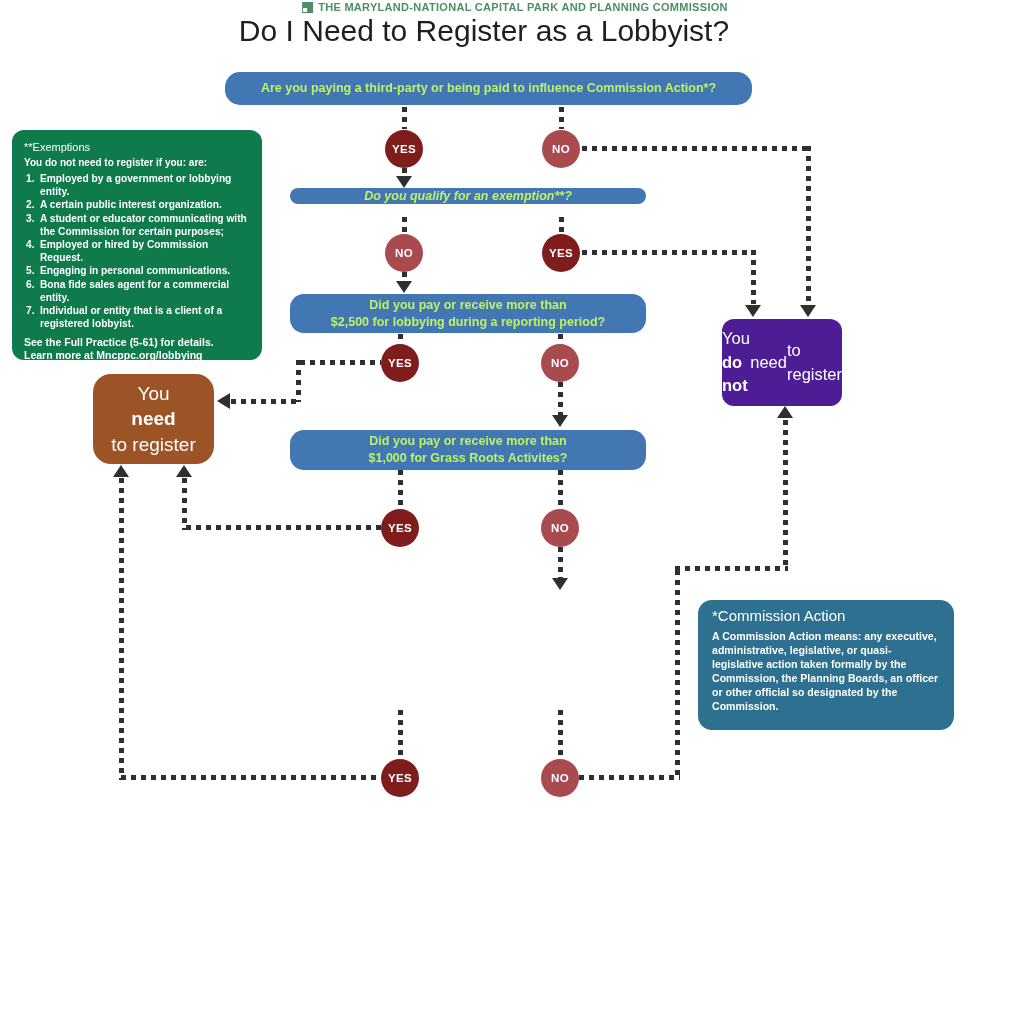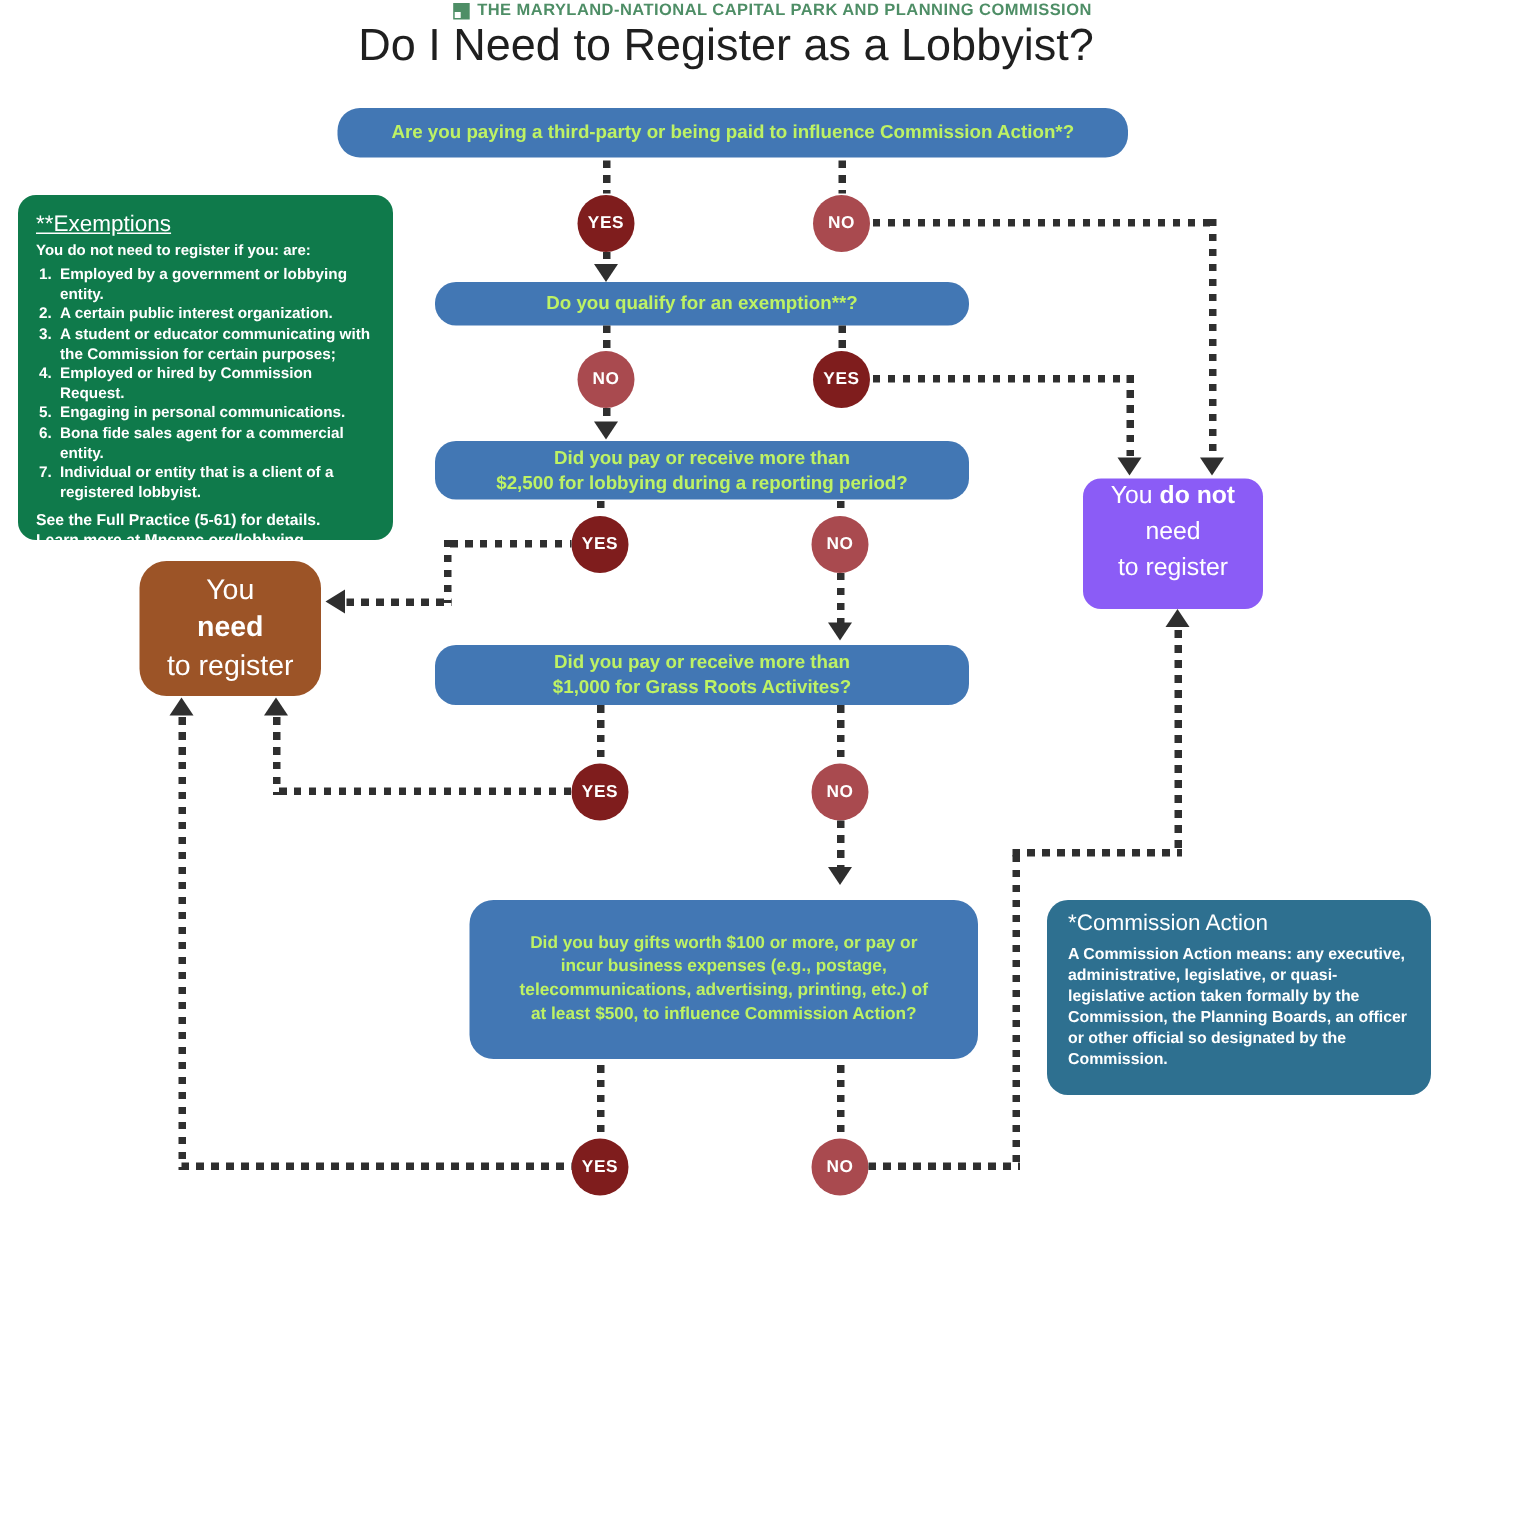--- a/index.html
+++ b/index.html
@@ -41,7 +41,7 @@
   
   .ex-box { position:absolute; left:12px; top:130px; width:250px; height:230px;
     background:#0f7a4b; color:#fff; border-radius:12px; padding:9px 12px; box-sizing:border-box; }
-  .ex-title { font-size:15px; margin:2px 0 4px 0;text-decoration:underline; }
+  .ex-title { font-size:11px; margin:2px 0 4px 0; }
   .ex-intro { font-size:10px; font-weight:bold; margin-bottom:5px; }
   .ex-item { display:flex; font-size:10.2px; font-weight:bold; line-height:1.24; margin:0 0 1px 2px; }
   .ex-num { width:14px; flex:0 0 14px; }

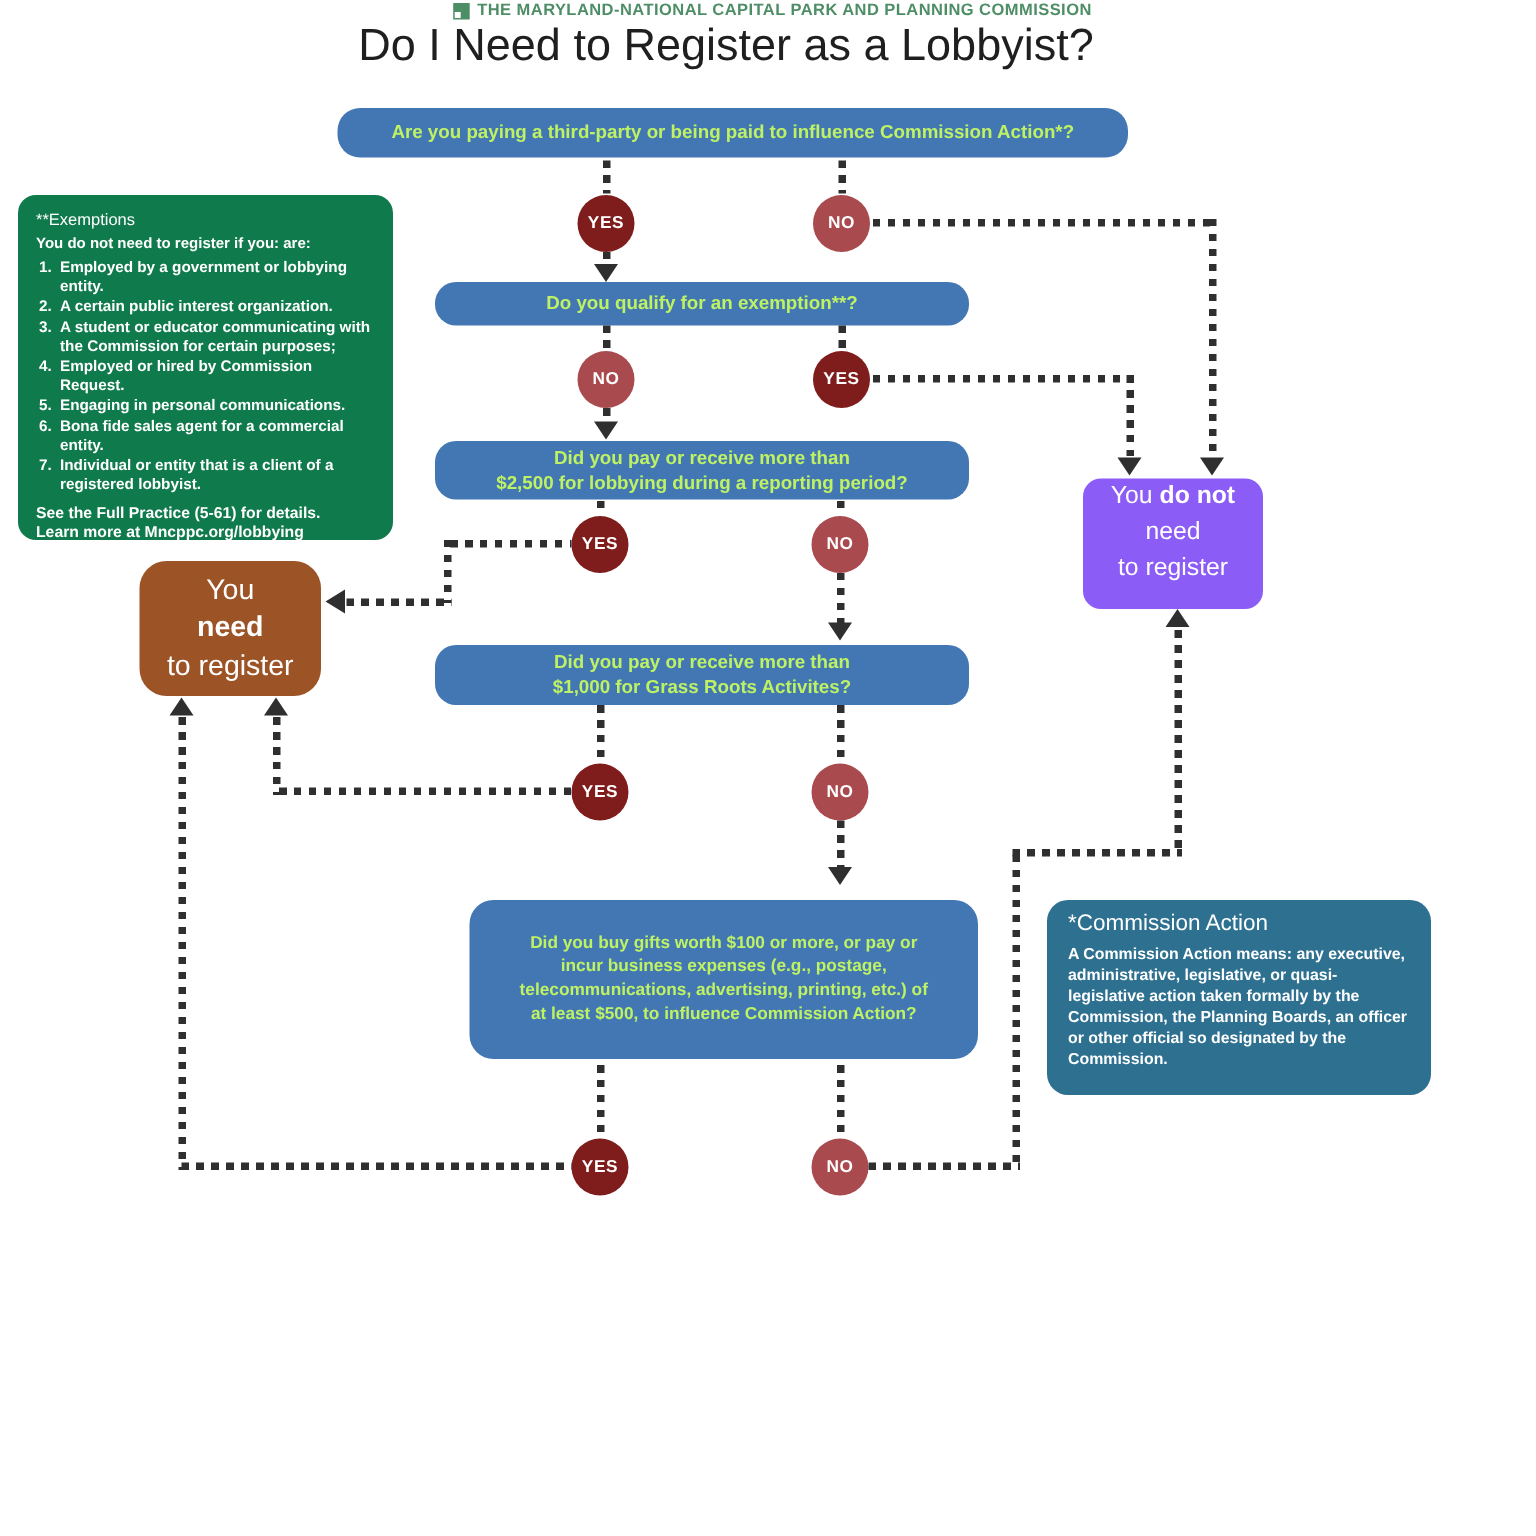--- a/index.html
+++ b/index.html
@@ -77,7 +77,7 @@
   <div class="qbox" style="left:225px; top:72px; width:527px; height:33px;">
     <span class="qline">Are you paying a third-party or being paid to influence Commission Action*?</span>
   </div>
-  <div class="qbox" style="left:290px; top:188px; width:356px; height:29px; border-radius:14px;">
+  <div class="qbox" style="left:290px; top:188px; width:356px; height:16px; border-radius:14px;font-style:italic;">
     <span class="qline">Do you qualify for an exemption**?</span>
   </div>
   <div class="qbox" style="left:290px; top:294px; width:356px; height:39px; border-radius:14px;">

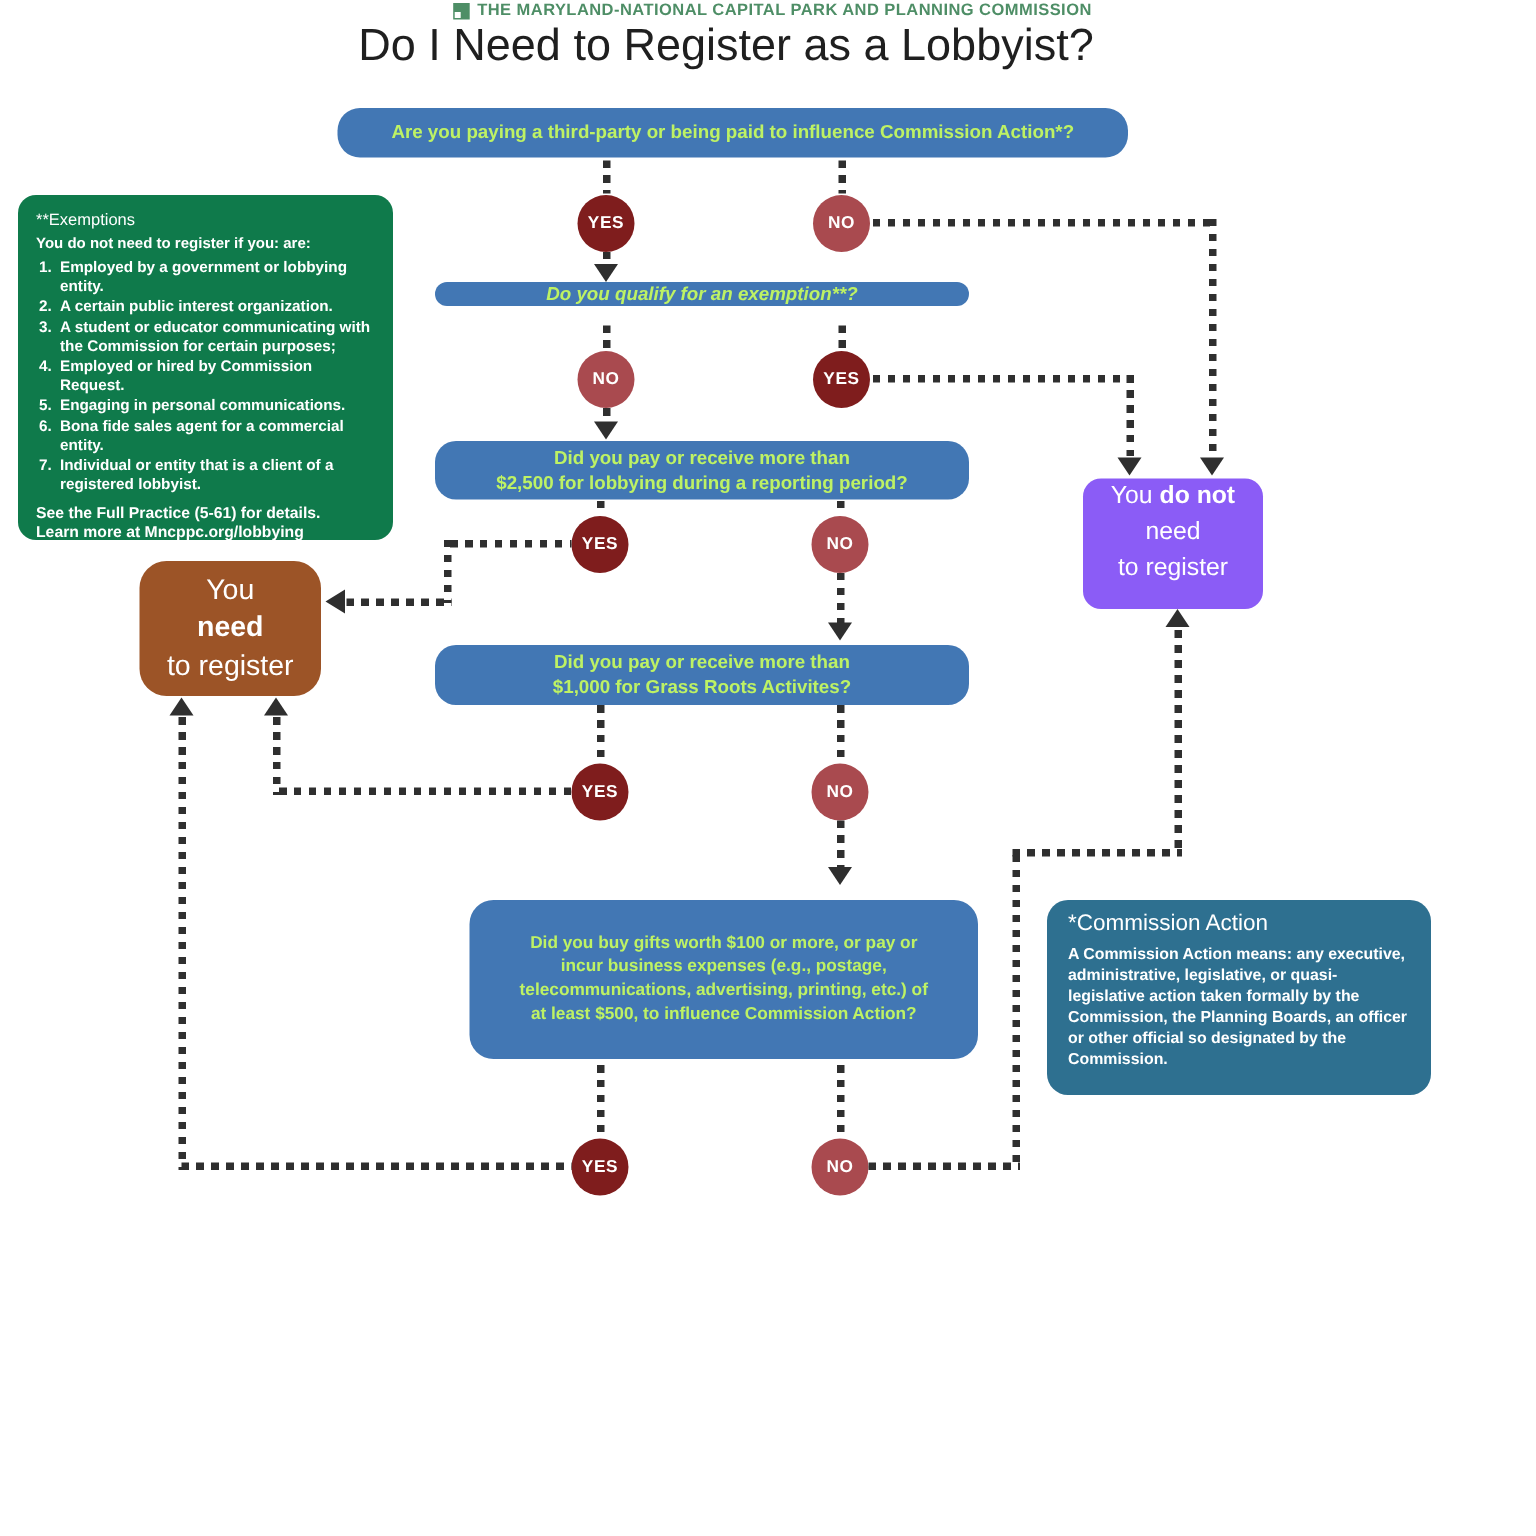--- a/index.html
+++ b/index.html
@@ -34,7 +34,7 @@
     background:#9c5427; color:#fff; border-radius:18px; display:flex; flex-direction:column;
     justify-content:center; align-items:center; font-size:19px; line-height:1.35; }
   .noneed-box { position:absolute; left:722px; top:319px; width:120px; height:87px;
-    background:#8b5cf6; color:#fff; border-radius:12px; display:flex; flex-direction:column;
+    background:#4c1d95; color:#fff; border-radius:12px; display:flex; flex-direction:row;
     justify-content:flex-start; align-items:center; font-size:16.5px; line-height:1.45; }
   .bold { font-weight:bold; }
 

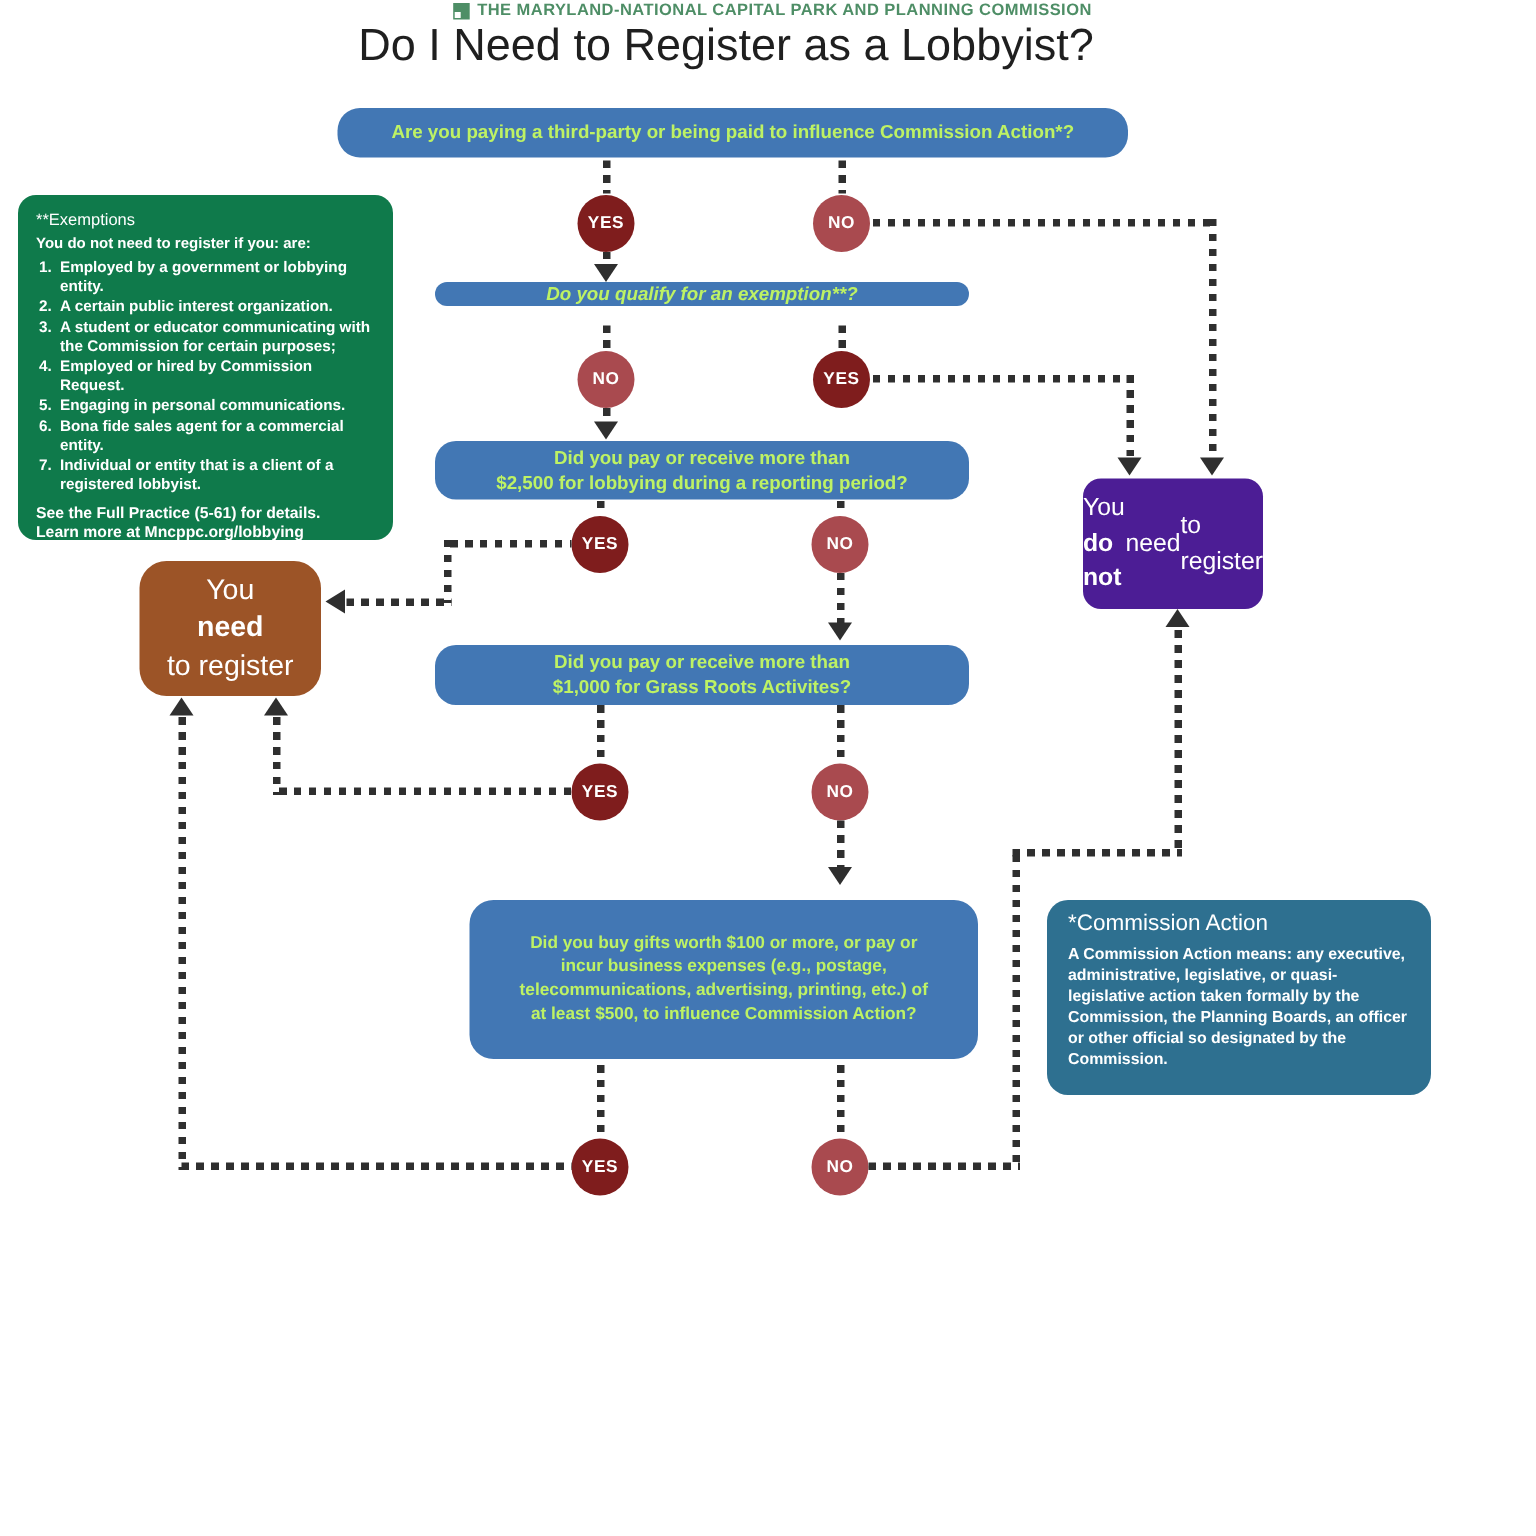--- a/index.html
+++ b/index.html
@@ -88,12 +88,6 @@
     <span class="qline">Did you pay or receive more than</span>
     <span class="qline">$1,000 for Grass Roots Activites?</span>
   </div>
-  <div class="qbox" style="left:313px; top:600px; width:339px; height:106px; font-size:11.5px; border-radius:16px;">
-    <span class="qline">Did you buy gifts worth $100 or more, or pay or</span>
-    <span class="qline">incur business expenses (e.g., postage,</span>
-    <span class="qline">telecommunications, advertising, printing, etc.) of</span>
-    <span class="qline">at least $500, to influence Commission Action?</span>
-  </div>
 
   <div class="circle yes" style="left:385px; top:130px;">YES</div>
   <div class="circle no" style="left:542px; top:130px;">NO</div>

